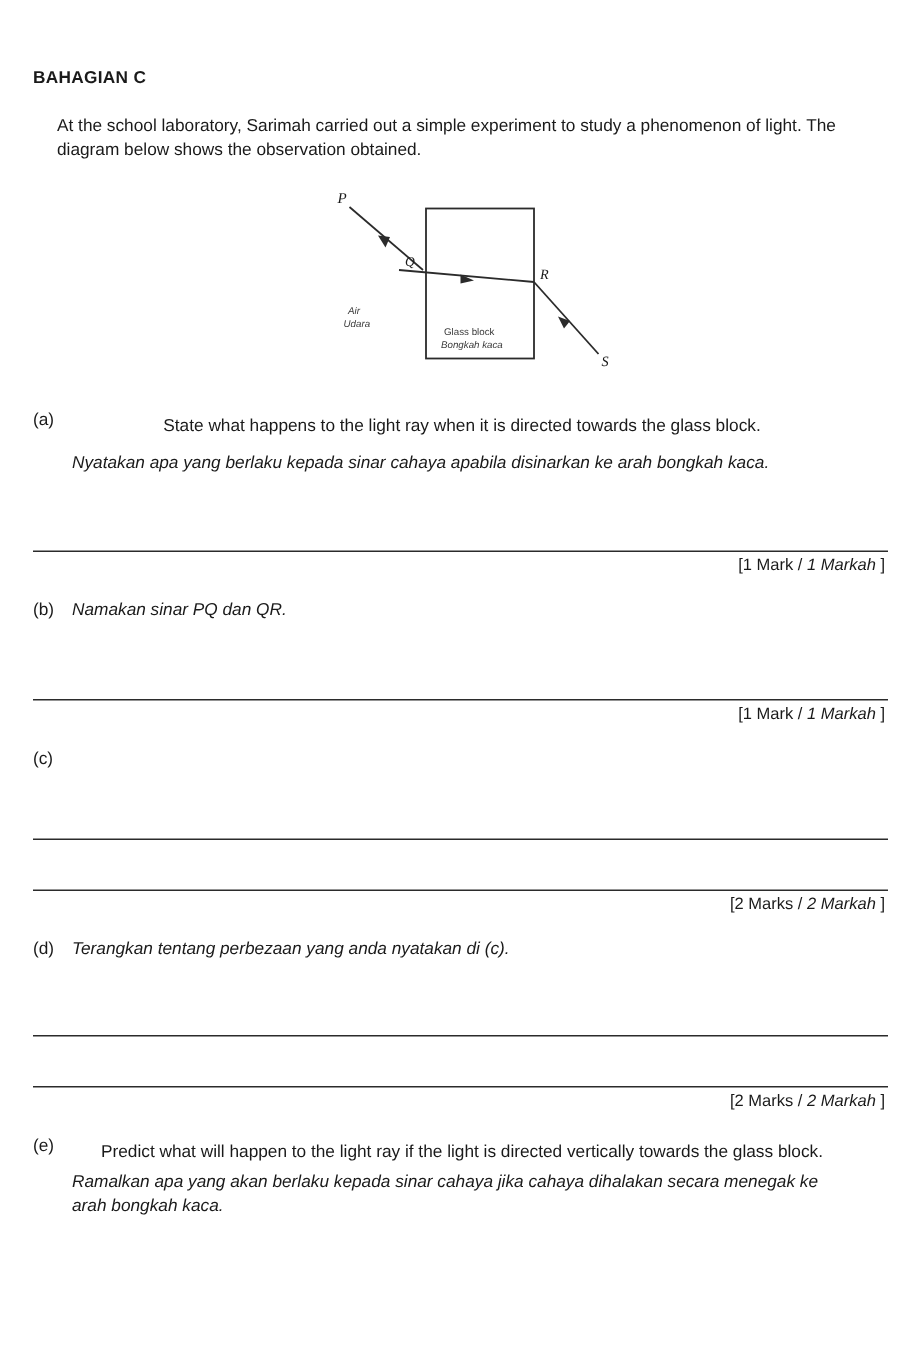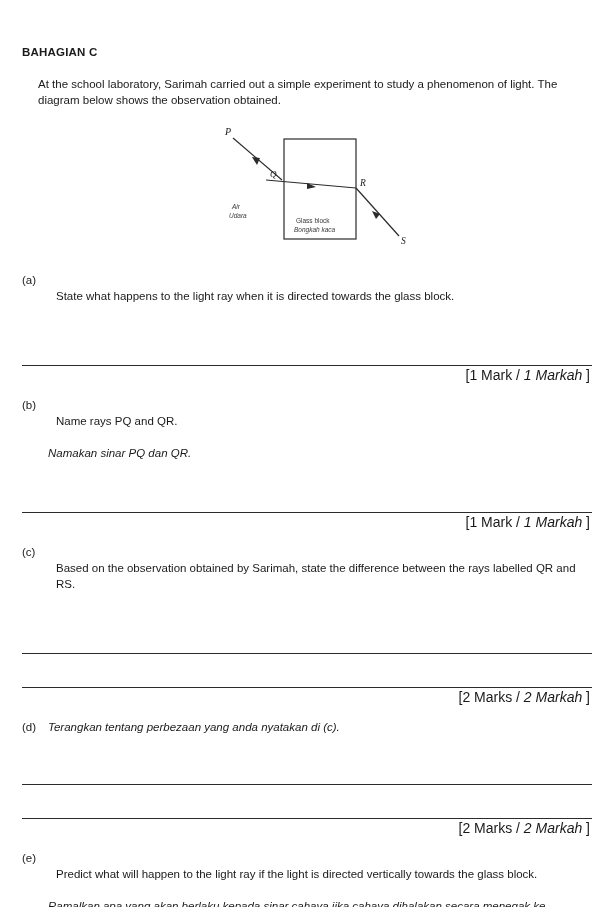--- a/index.html
+++ b/index.html
@@ -76,8 +76,9 @@
     flex: 1 1 auto;
   }
   .q-en {
-    margin: 16px;
+    margin: 4px;
     max-width: 528px;
+    text-align: center;
   }
   .q-my {
     margin: 0;

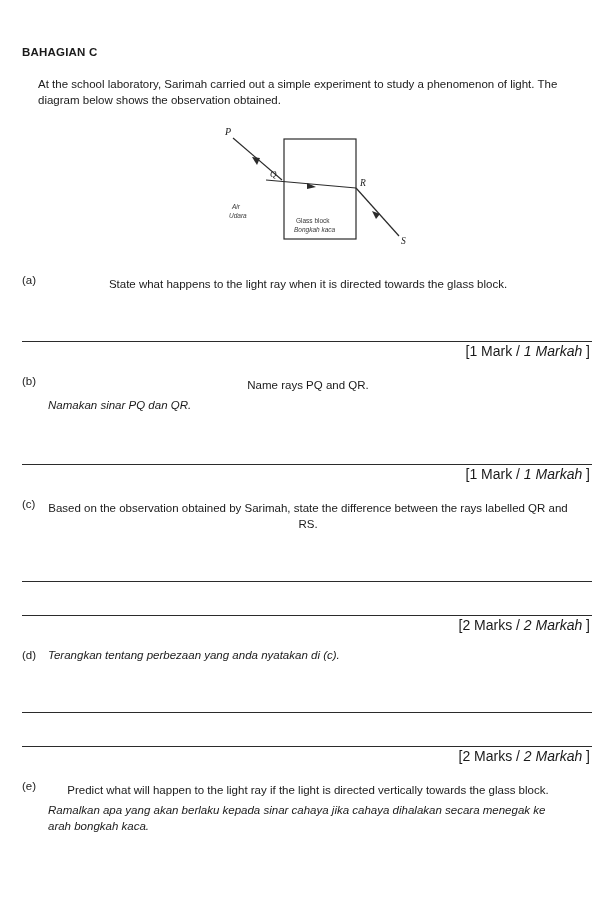--- a/index.html
+++ b/index.html
@@ -157,6 +157,7 @@
       <div class="q-label">(a)</div>
       <div class="q-body">
         <p class="q-en">State what happens to the light ray when it is directed towards the glass block.</p>
+        <p class="q-my spaced">Nyatakan apa yang berlaku kepada sinar cahaya apabila disinarkan ke arah bongkah kaca.</p>
       </div>
     </div>
     <div class="answer-lines">

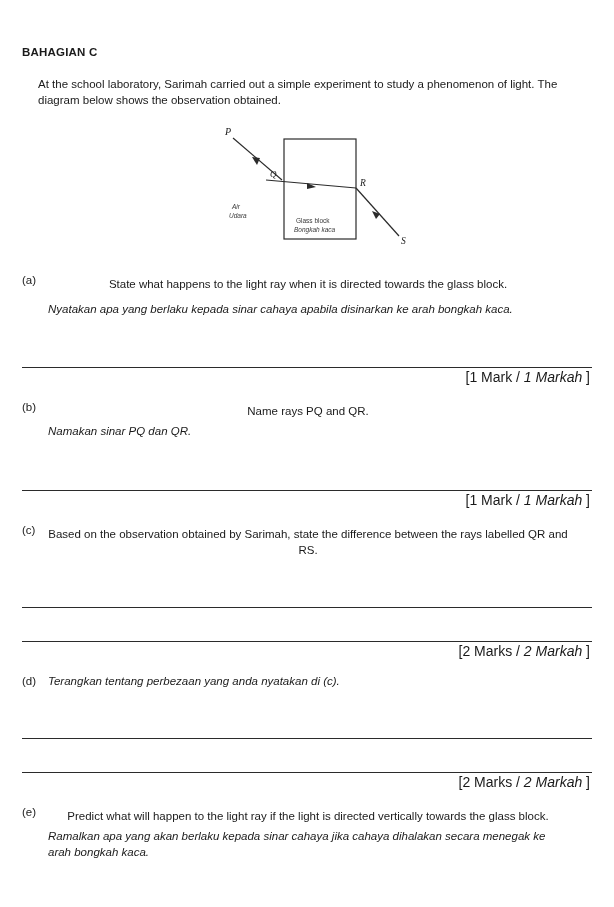--- a/index.html
+++ b/index.html
@@ -101,7 +101,7 @@
   }
   .marks {
     text-align: right;
-    font-size: 14px;
+    font-size: 11px;
     line-height: 15px;
     margin-top: 2px;
     padding-right: 2px;

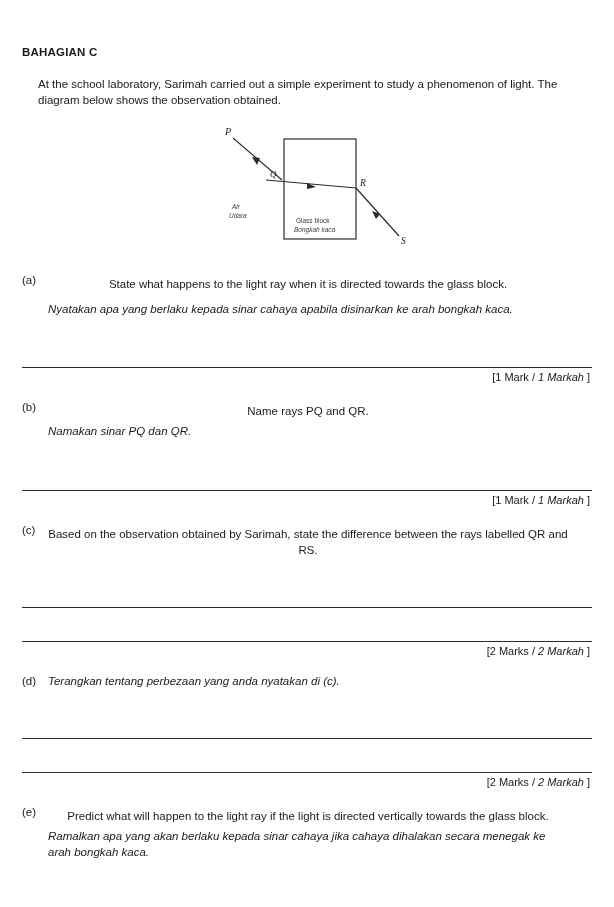--- a/index.html
+++ b/index.html
@@ -174,7 +174,6 @@
     <div class="q-row">
       <div class="q-label">(b)</div>
       <div class="q-body">
-        <p class="q-en">Name rays PQ and QR.</p>
         <p class="q-my">Namakan sinar PQ dan QR.</p>
       </div>
     </div>

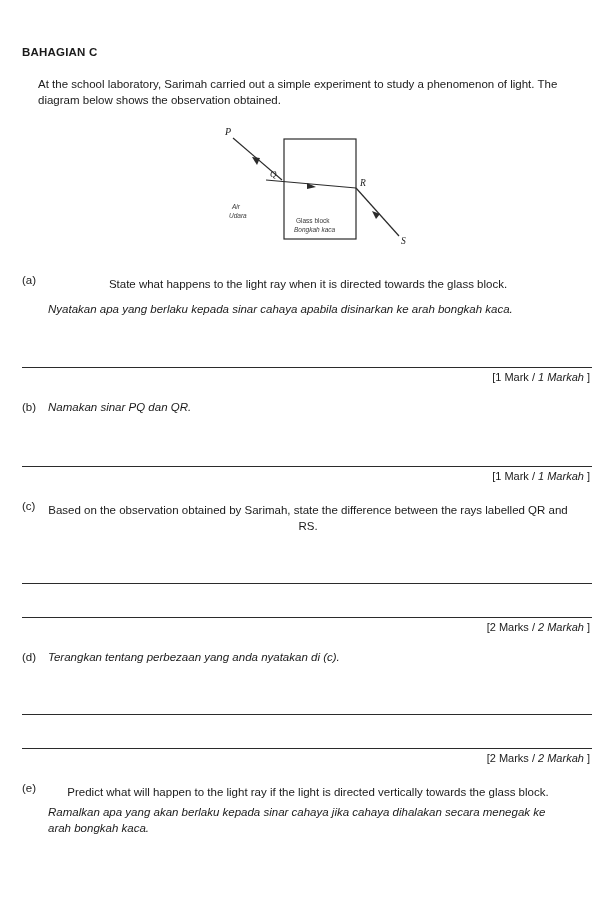--- a/index.html
+++ b/index.html
@@ -191,7 +191,6 @@
     <div class="q-row">
       <div class="q-label">(c)</div>
       <div class="q-body">
-        <p class="q-en">Based on the observation obtained by Sarimah, state the difference between the rays labelled QR and RS.</p>
       </div>
     </div>
     <div class="answer-lines">

